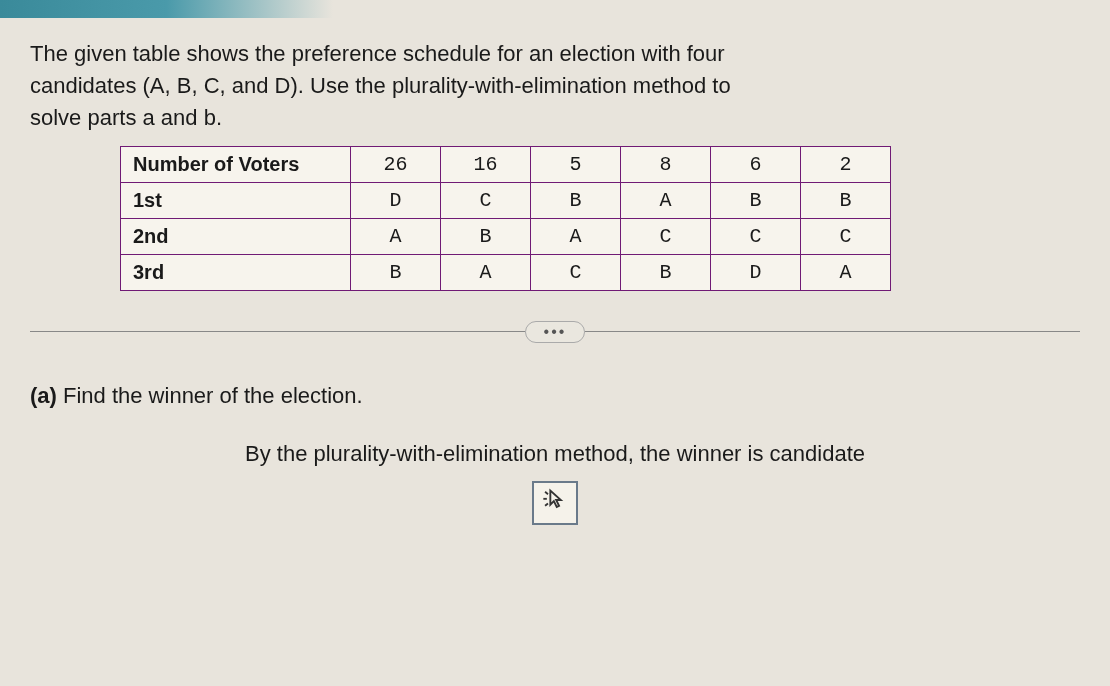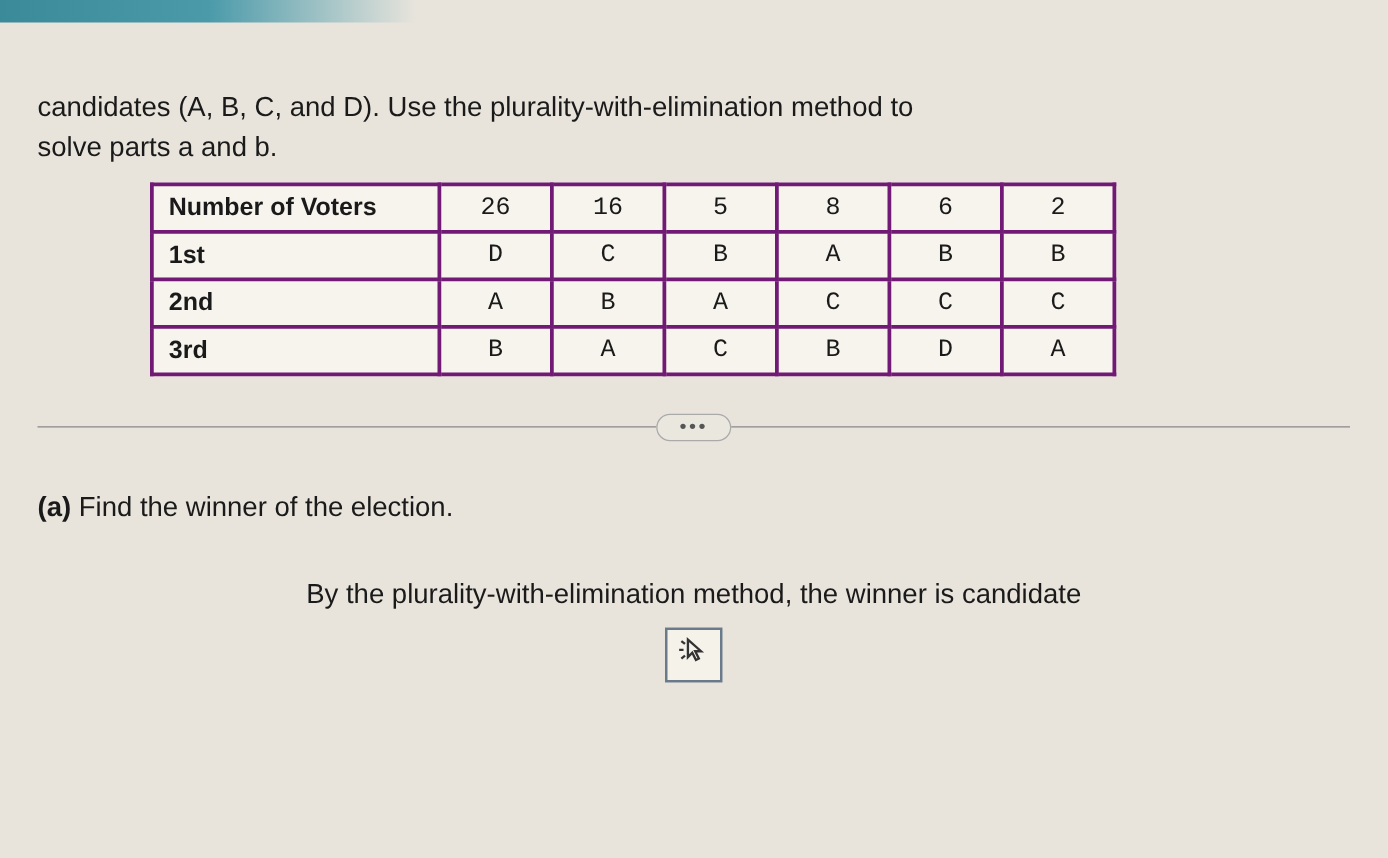--- a/index.html
+++ b/index.html
@@ -114,7 +114,7 @@
 <div class="content">
 
   <div class="question-text">
-    <br>
+    <span>The given table shows the preference schedule for an election with four</span><br>
     <span>candidates (A, B, C, and D). Use the plurality-with-elimination method to</span><br>
     <span>solve parts a and b.</span>
   </div>

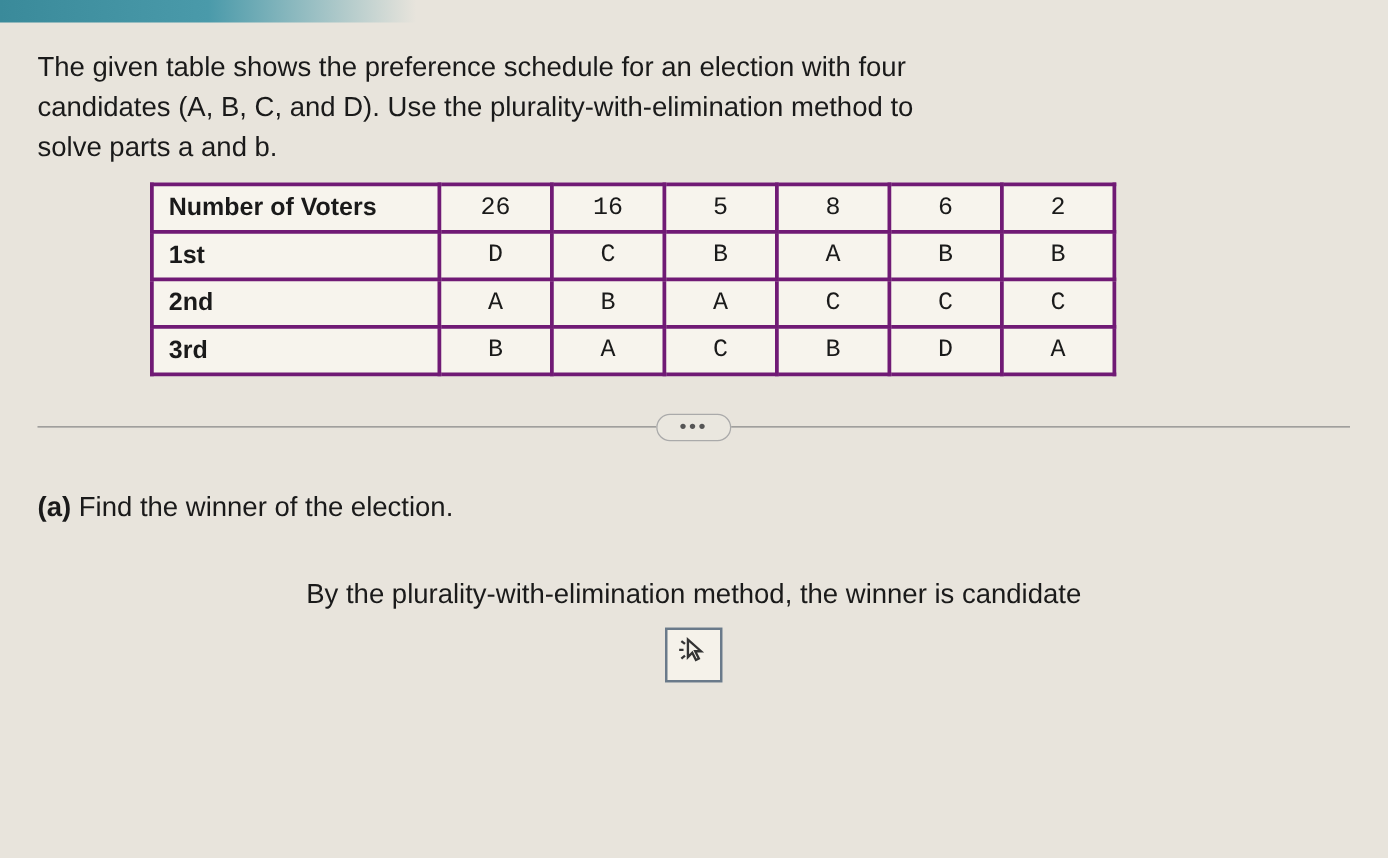--- a/index.html
+++ b/index.html
@@ -33,7 +33,7 @@
       background: #f7f4ed;
     }
     th, td {
-      border: 3px solid #701a75;
+      border: 1px solid #701a75;
       padding: 6px 10px;
       font-size: 20px;
       text-align: center;

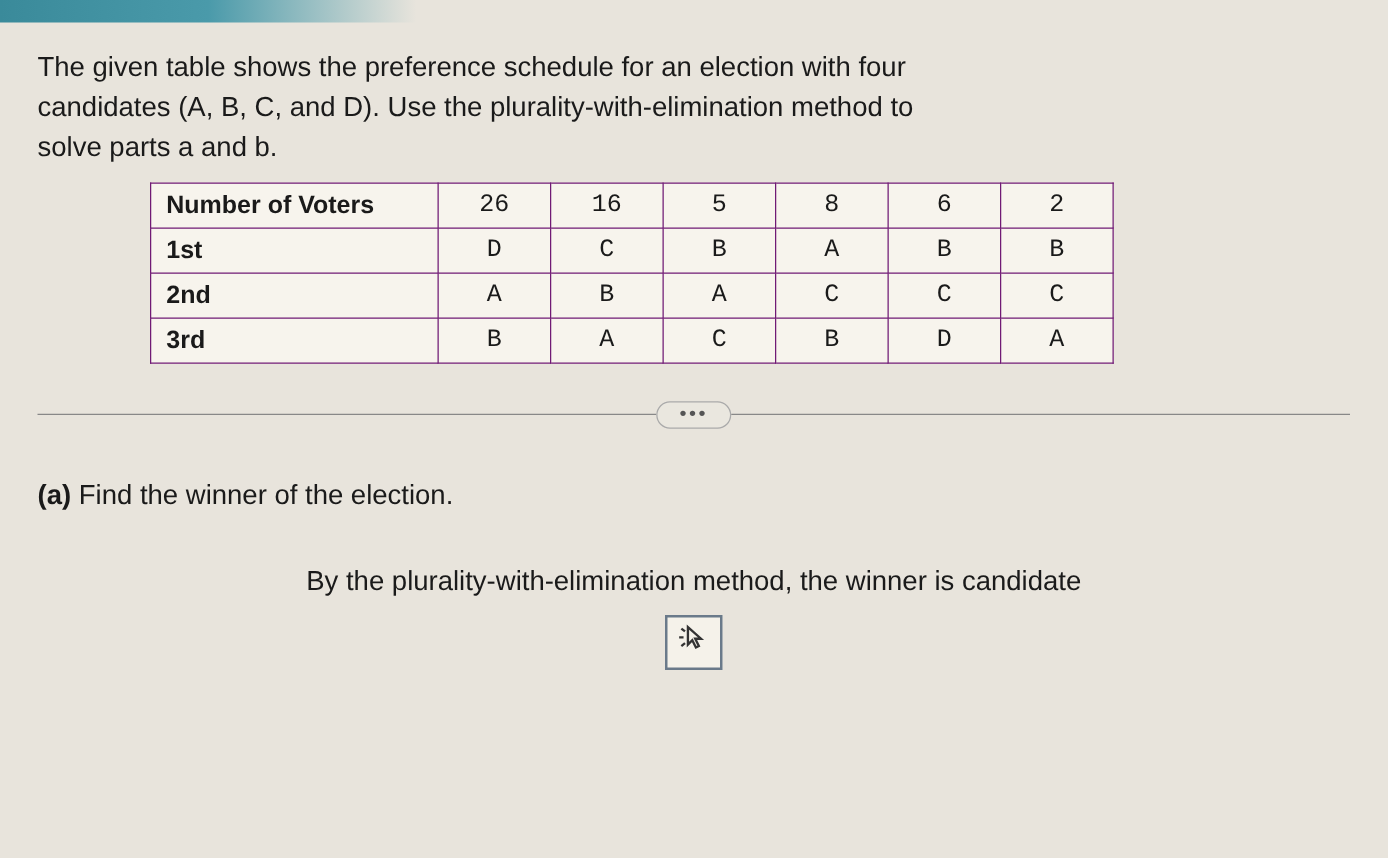--- a/index.html
+++ b/index.html
@@ -79,7 +79,7 @@
     .part-a {
       font-size: 22px;
       color: #1a1a1a;
-      margin-bottom: 43px;
+      margin-bottom: 32px;
     }
     .part-a .bold { font-weight: bold; }
     .answer-line {

